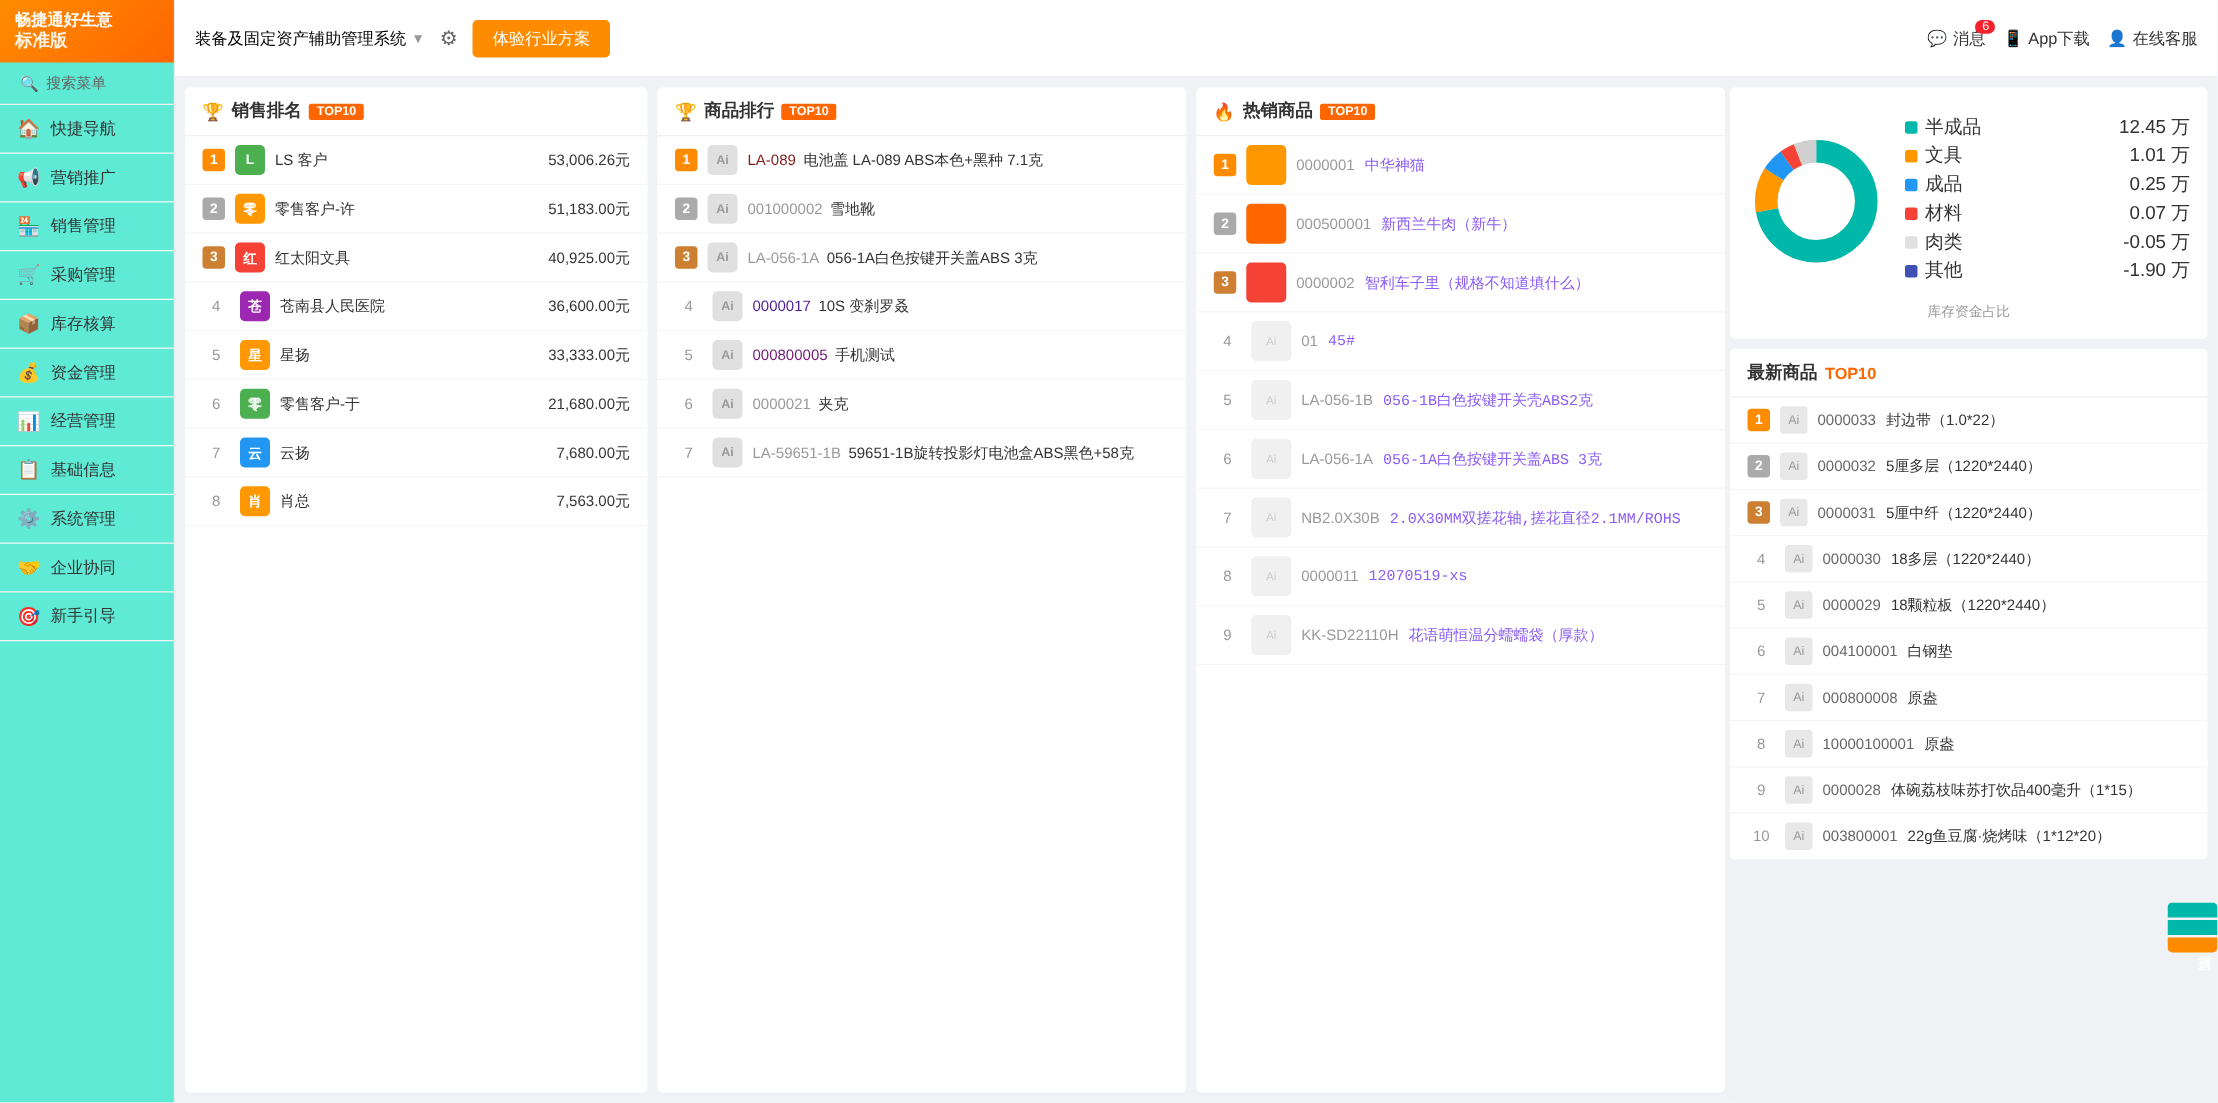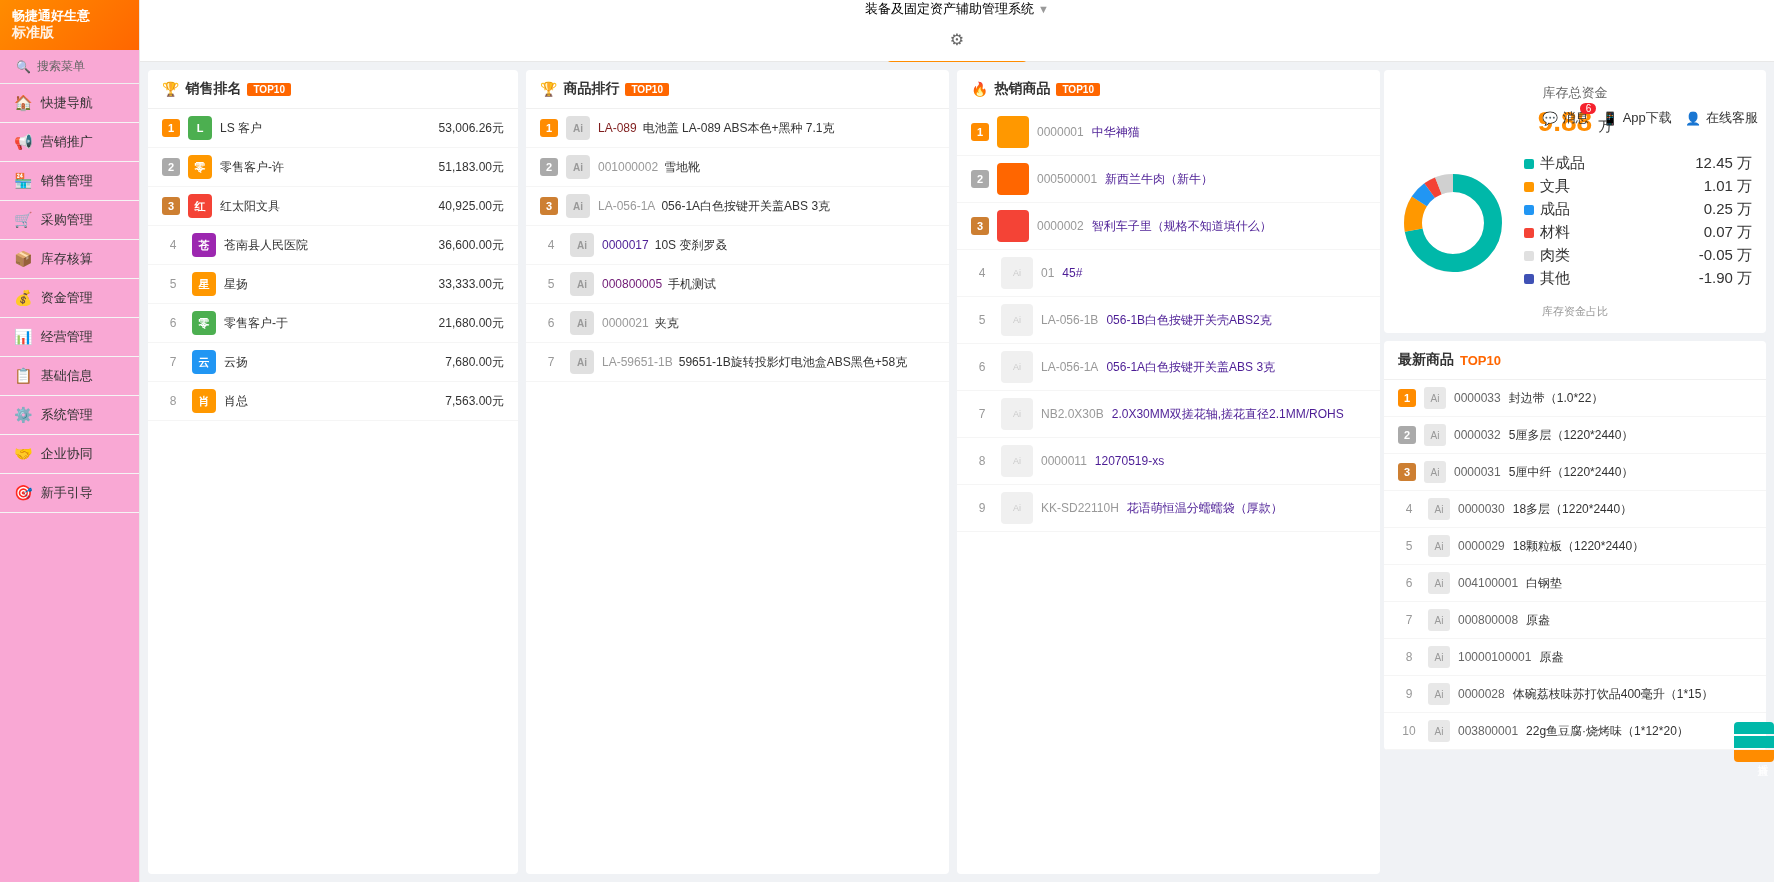--- a/index.html
+++ b/index.html
@@ -8,7 +8,7 @@
     
     .sidebar {
       width: 140px;
-      background: #f9a8d4;
+      background: #5eead4;
       display: flex;
       flex-direction: column;
       border-right: 1px solid #e8e8e8;

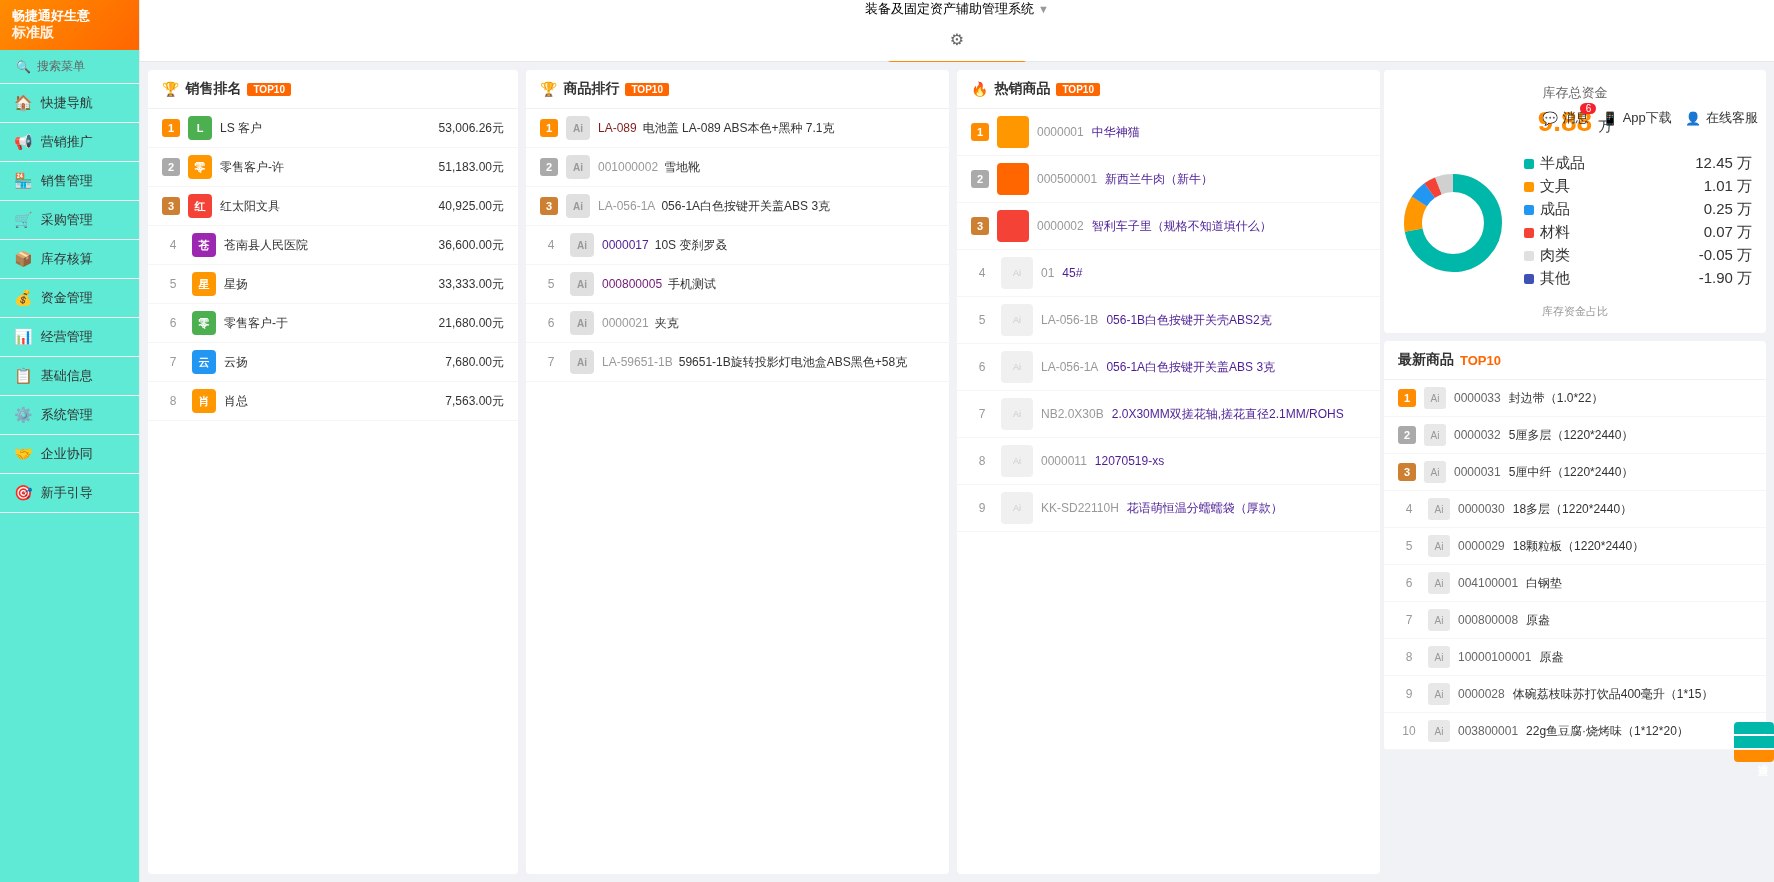--- a/index.html
+++ b/index.html
@@ -62,7 +62,6 @@
       align-items: center;
       padding: 0 16px;
       gap: 12px;
-      flex-direction: column;
     }
     .topbar-dropdown { display: flex; align-items: center; gap: 4px; cursor: pointer; }
     .topbar-dropdown .arrow { color: #999; font-size: 11px; }

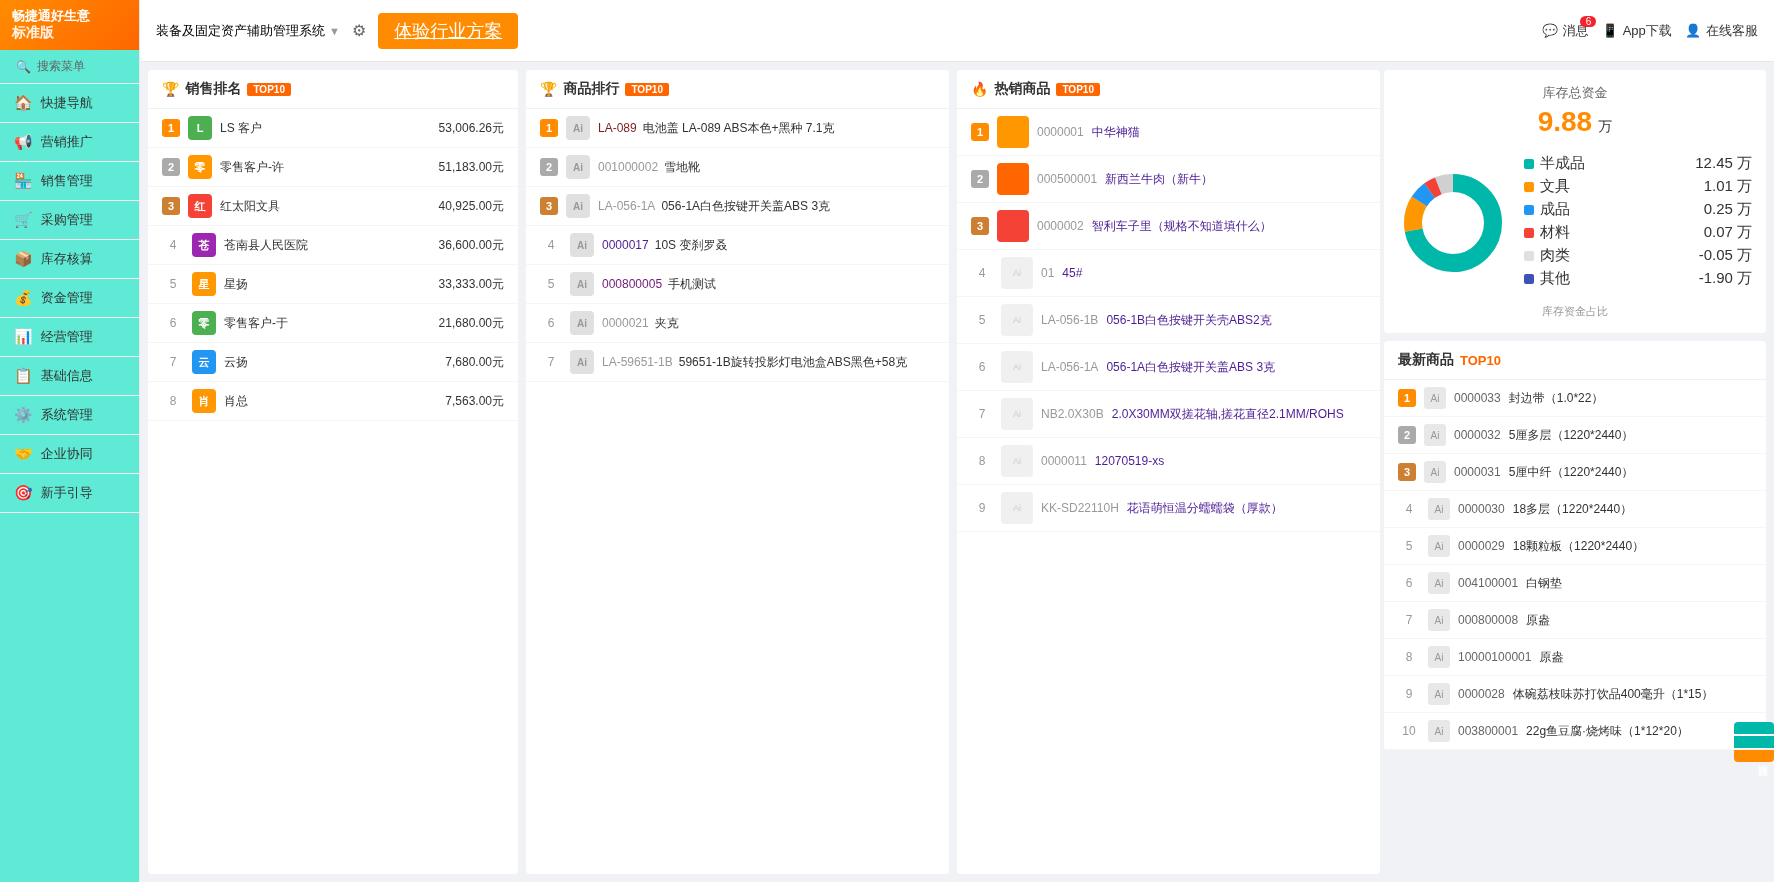--- a/index.html
+++ b/index.html
@@ -73,8 +73,7 @@
       padding: 6px 16px;
       border-radius: 4px;
       cursor: pointer;
-      font-size: 18px;
-      text-decoration: underline;
+      font-size: 13px;
     }
     .topbar-right { display: flex; align-items: center; gap: 14px; margin-left: auto; }
     .topbar-right-item { display: flex; align-items: center; gap: 4px; cursor: pointer; color: #333; font-size: 13px; position: relative; }

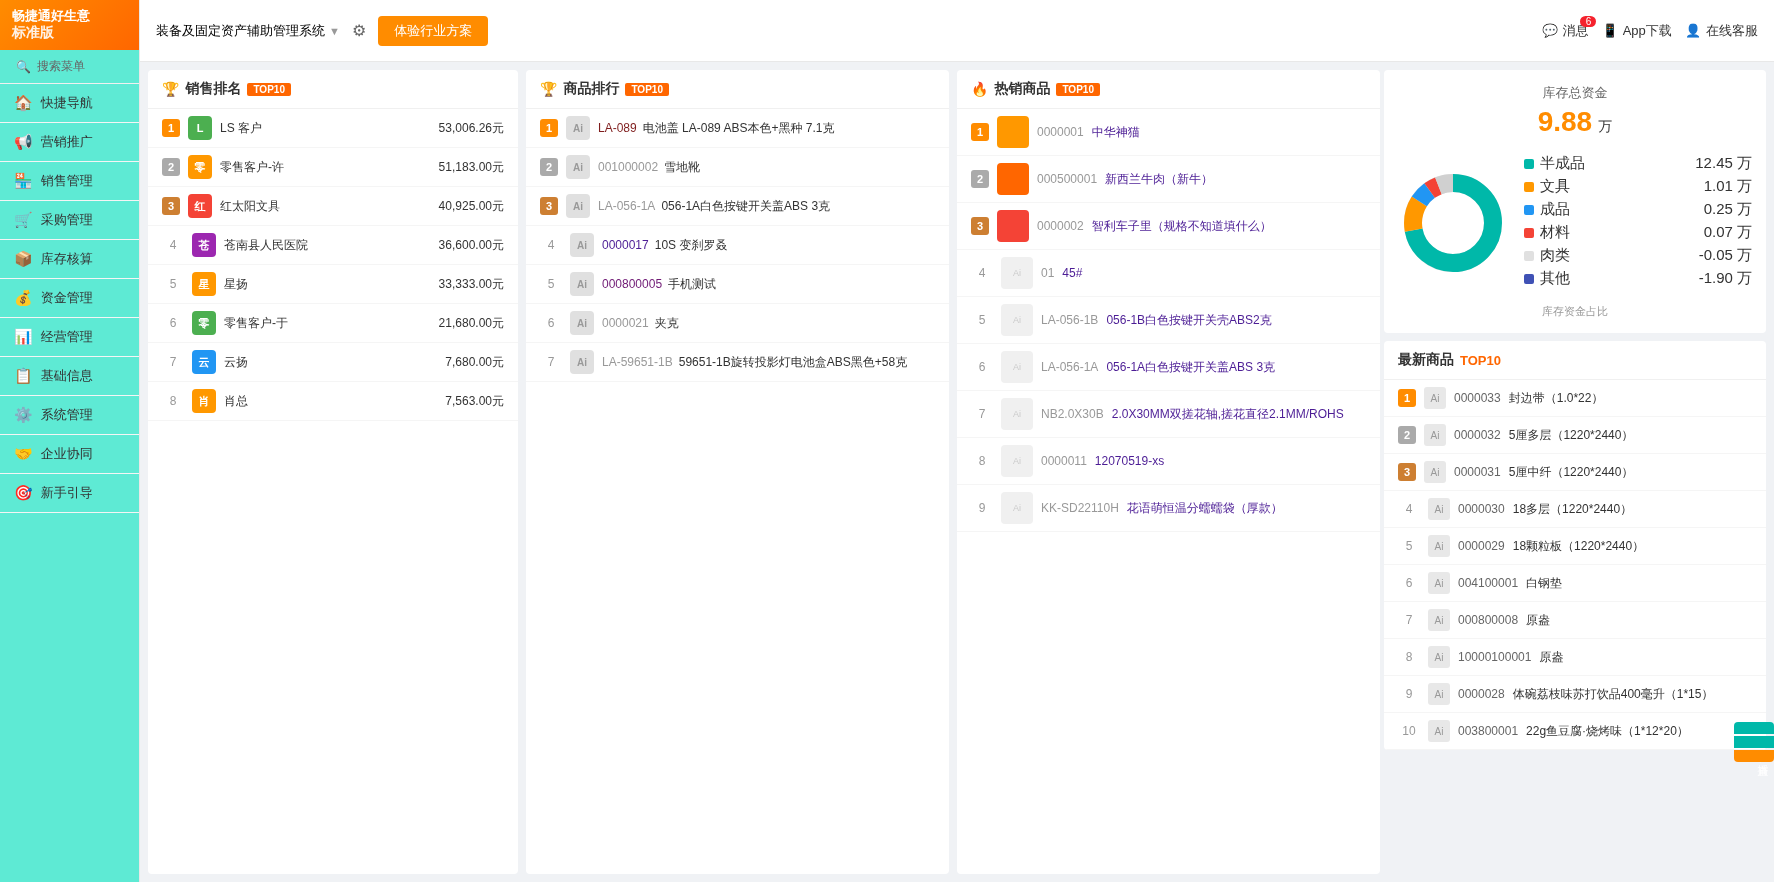--- a/index.html
+++ b/index.html
@@ -545,13 +545,6 @@
     <div class="right-panel">
 
       <div class="inventory-card">
-        <div style="text-align:center; margin-bottom:8px;">
-          <div class="inventory-title">库存总资金</div>
-          <div class="inventory-amount">
-            <span class="big">9.88</span>
-            <span class="unit">万</span>
-          </div>
-        </div>
         <div class="chart-section">
           <div class="donut-chart">
             <svg viewBox="0 0 110 110" width="110" height="110">

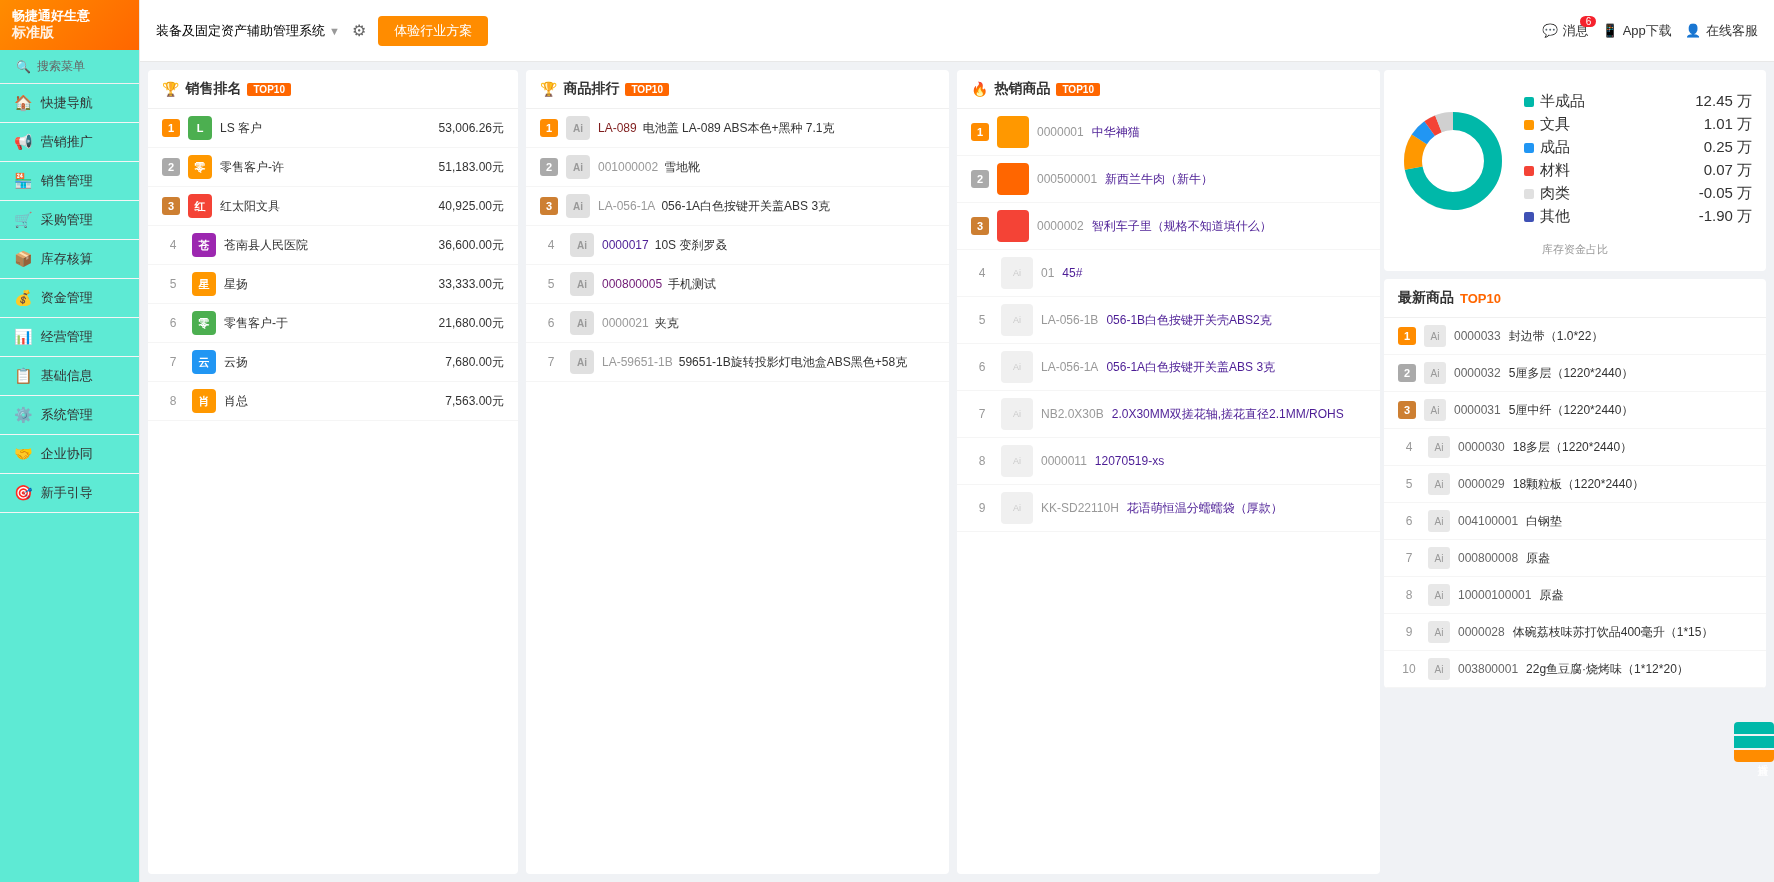--- a/index.html
+++ b/index.html
@@ -159,7 +159,7 @@
       overflow: hidden;
     }
     .hot-code { color: #999; margin-right: 8px; }
-    .hot-name { flex: 1; color: #4c1d95; }
+    .hot-name { flex: 1; color: #8b5cf6; font-family: Liberation Mono, monospace; }
 
     
     .right-panel {

